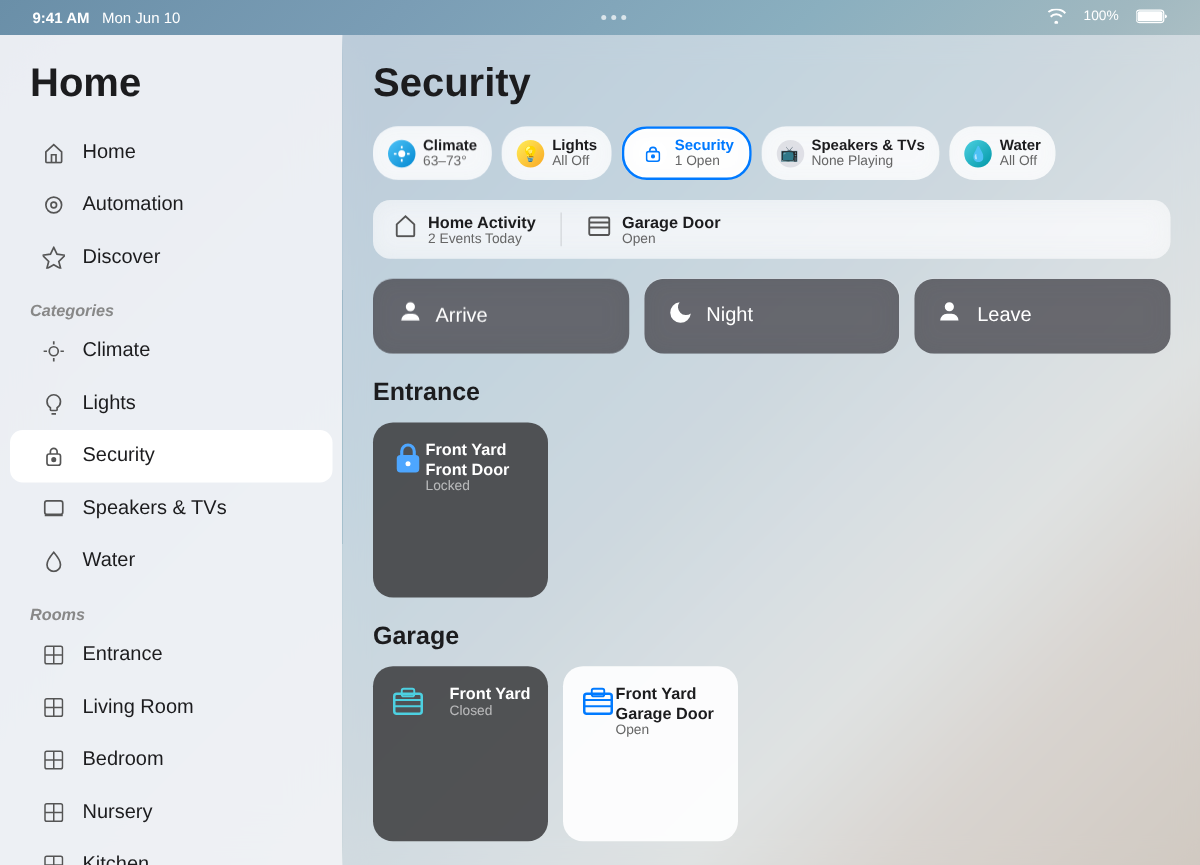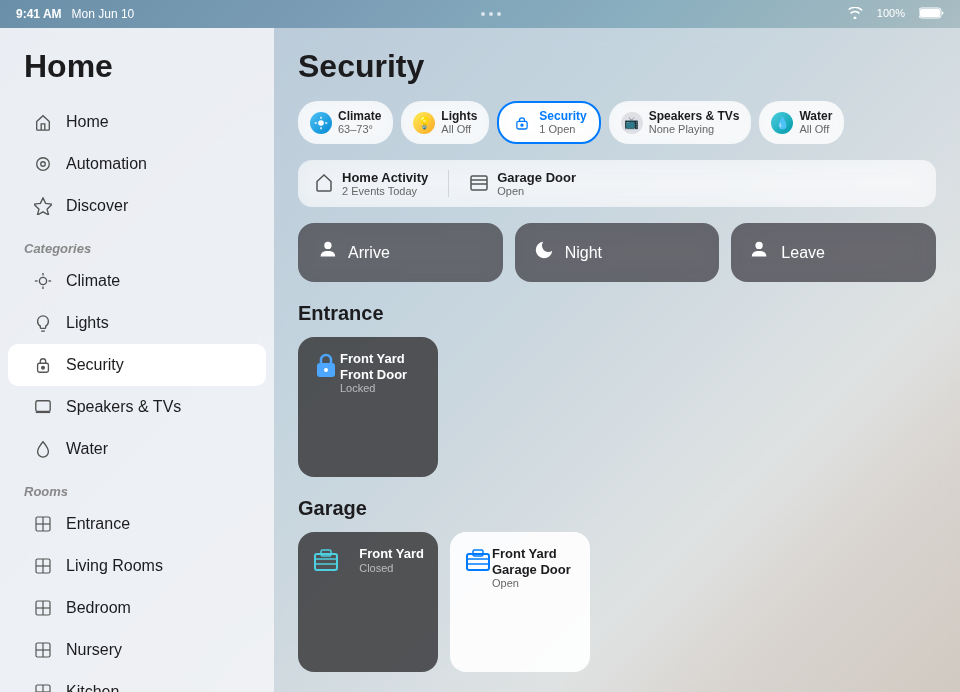--- a/index.html
+++ b/index.html
@@ -20,7 +20,7 @@
       display: flex;
       align-items: center;
       justify-content: space-between;
-      padding: 0 16px;
+      padding: 0 26px;
       z-index: 10;
     }
     .status-time {

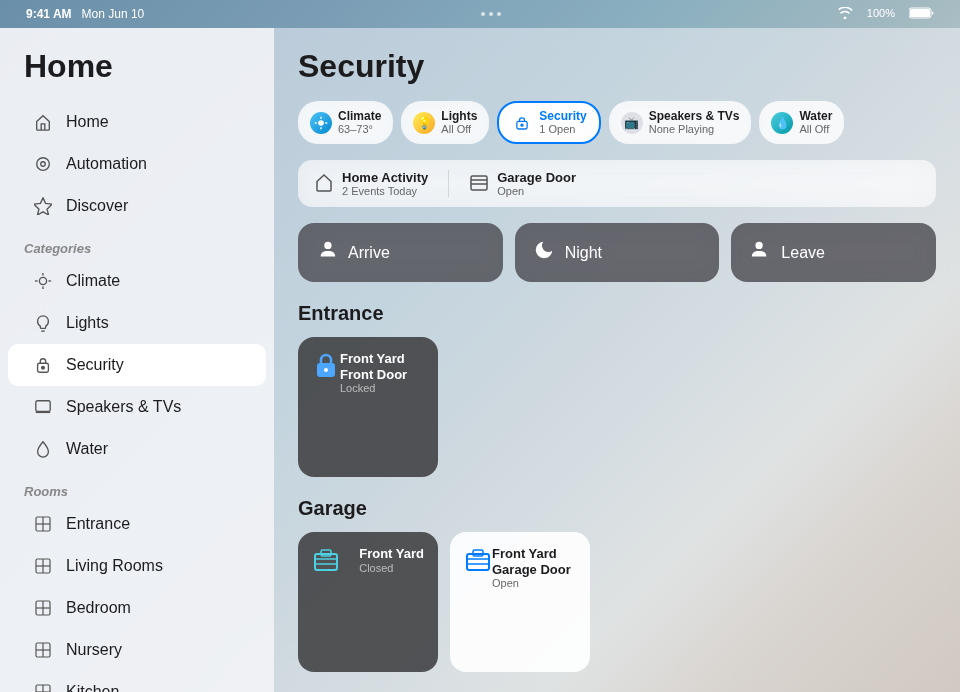--- a/index.html
+++ b/index.html
@@ -200,7 +200,7 @@
     }
     .activity-item {
       display: flex;
-      align-items: flex-end;
+      align-items: flex-start;
       gap: 8px;
     }
     .activity-icon {

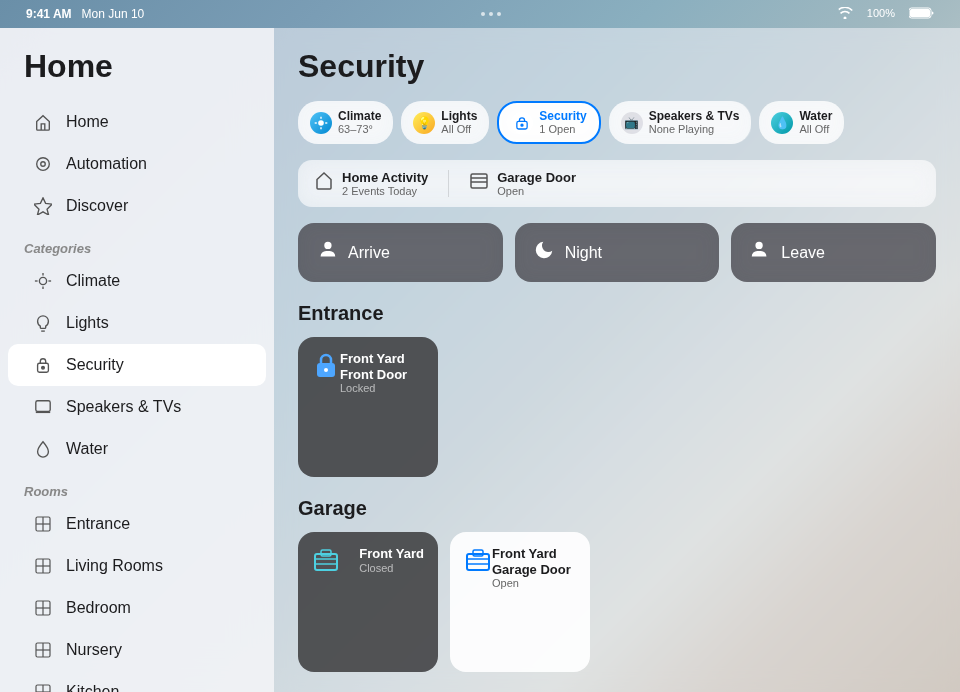--- a/index.html
+++ b/index.html
@@ -436,7 +436,7 @@
             <line x1="1" y1="8" x2="15" y2="8"></line>
           </svg>
         </span>
-        <span class="sidebar-item-label">Living Rooms</span>
+        <span class="sidebar-item-label">Living Room</span>
       </div>
       <div class="sidebar-item">
         <span class="sidebar-item-icon">

